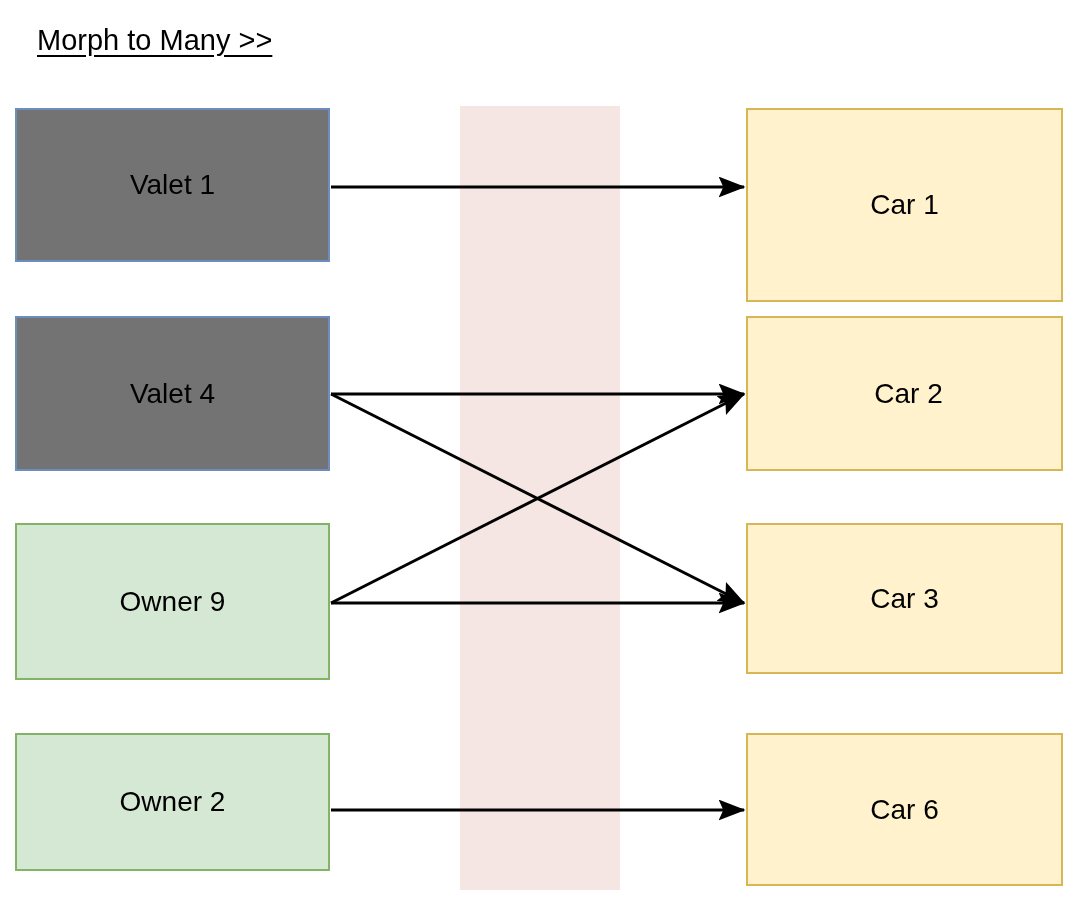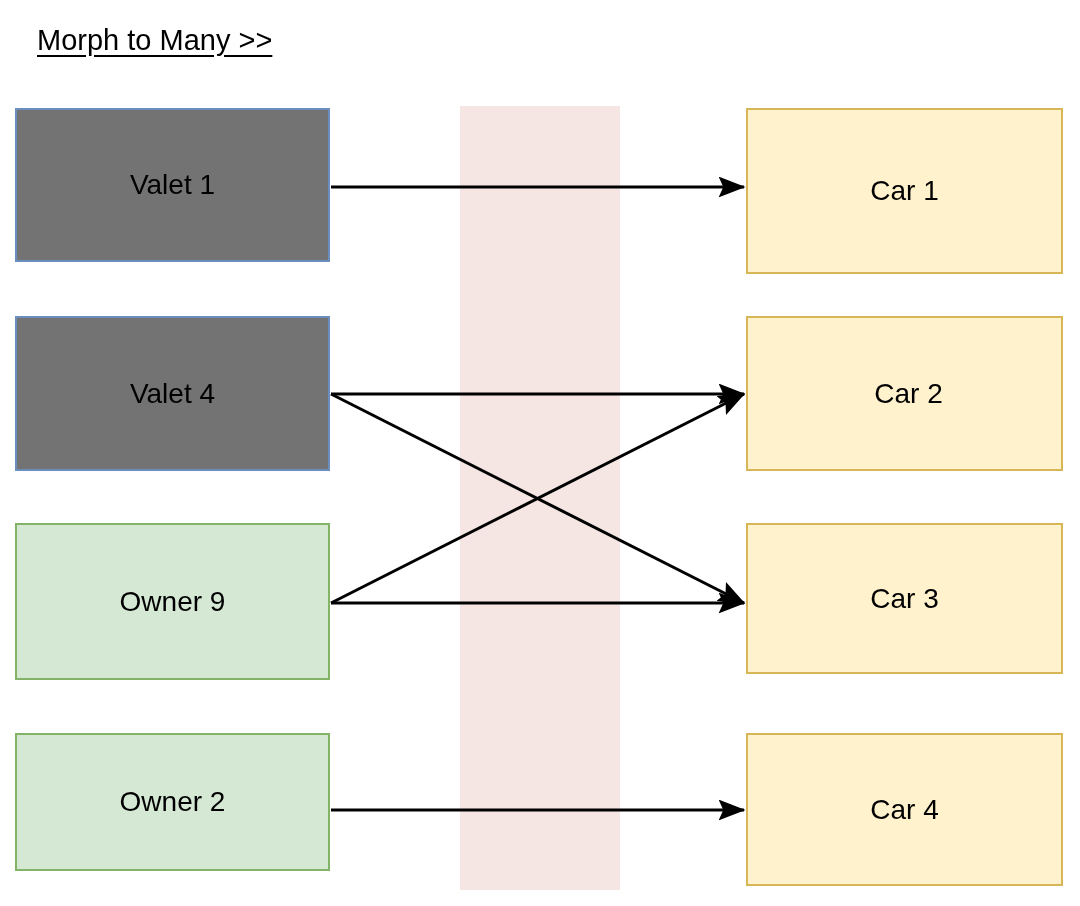--- a/index.html
+++ b/index.html
@@ -105,7 +105,7 @@
       </div>
     </div>
   <div id="right-column">
-      <div class="node yellow" style="left: 746px; top: 108px; width: 317px; height: 166px; text-align: center;">
+      <div class="node yellow" style="left: 746px; top: 108px; width: 317px; height: 194px; text-align: center;">
         <span>Car 1</span>
       </div>
       <div class="node yellow" style="left: 746px; top: 316px; width: 317px; height: 155px; padding-left: 8px;">

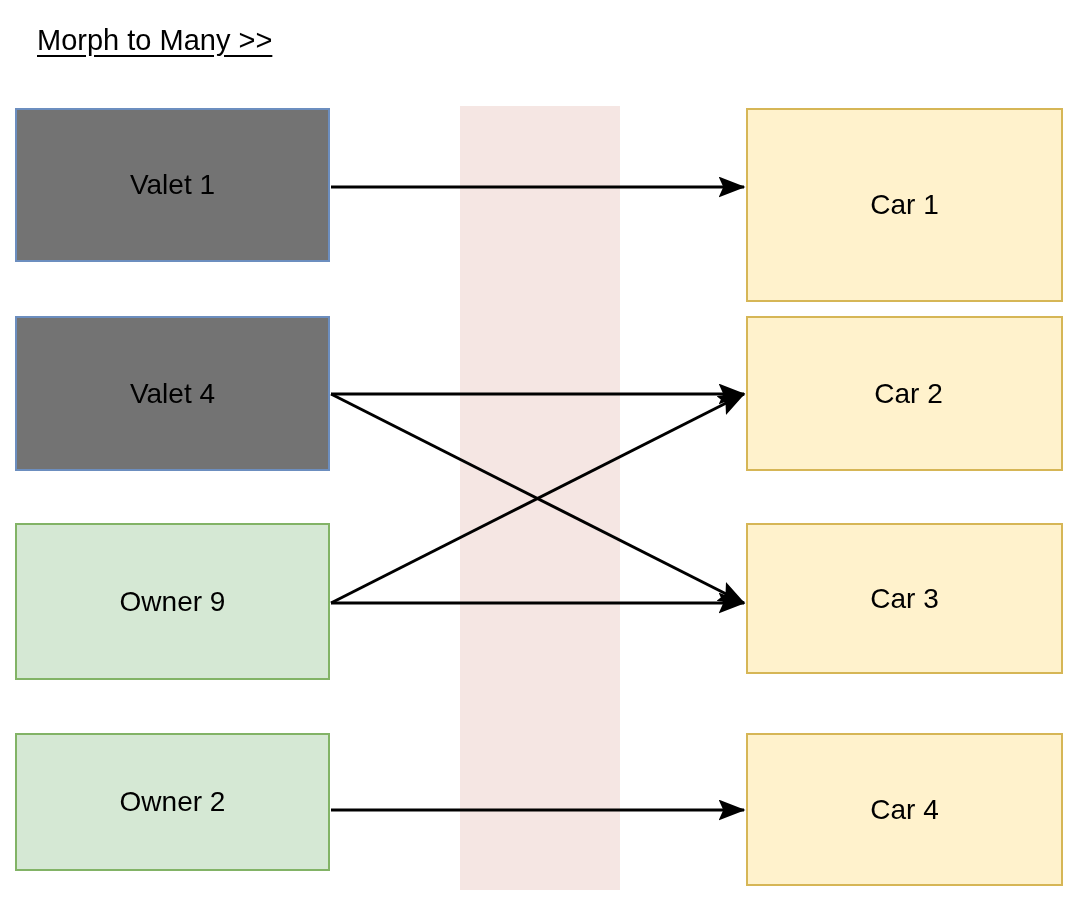--- a/index.html
+++ b/index.html
@@ -115,7 +115,7 @@
         <span>Car 3</span>
       </div>
       <div class="node yellow" style="left: 746px; top: 733px; width: 317px; height: 153px;">
-        <span>Car 4</span>
+        <span>Car 6</span>
       </div>
     </div>
 

